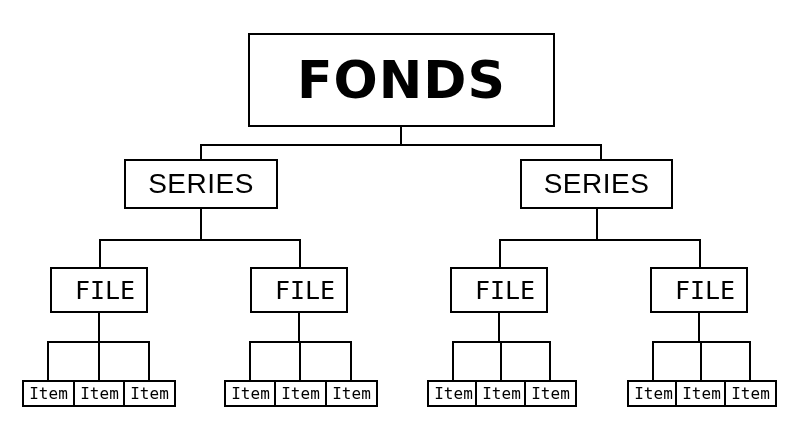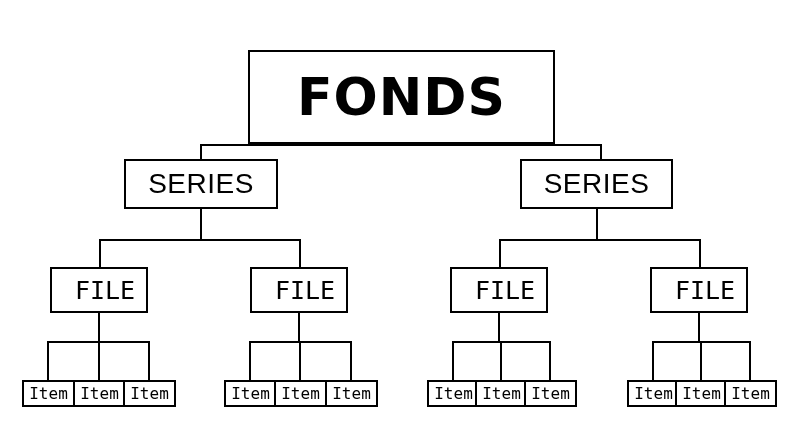--- a/index.html
+++ b/index.html
@@ -42,7 +42,6 @@
     font-weight: bold;
     font-size: 52px;
     letter-spacing: 1px;
-    margin-top: 17px;
   }
 
   

